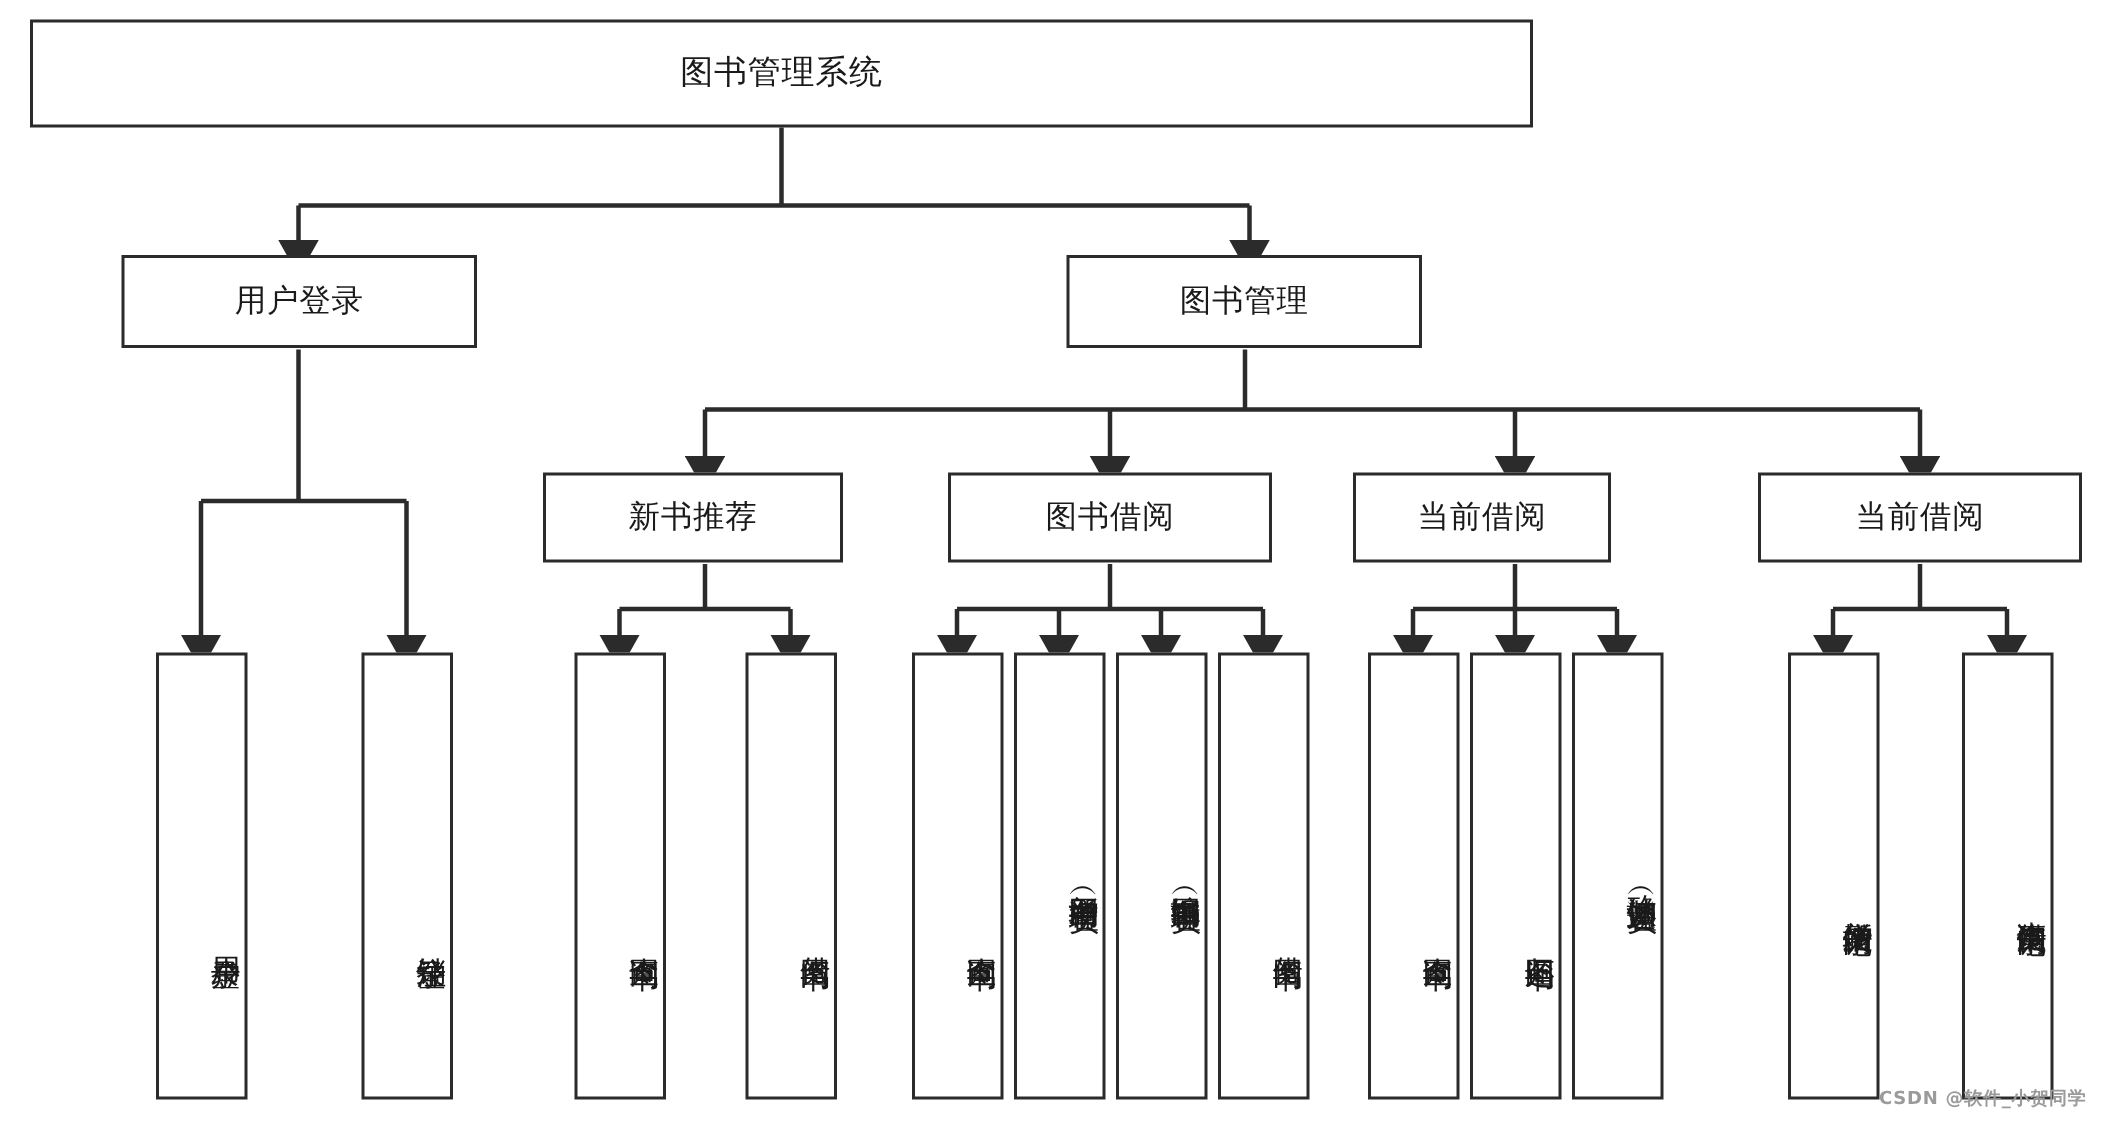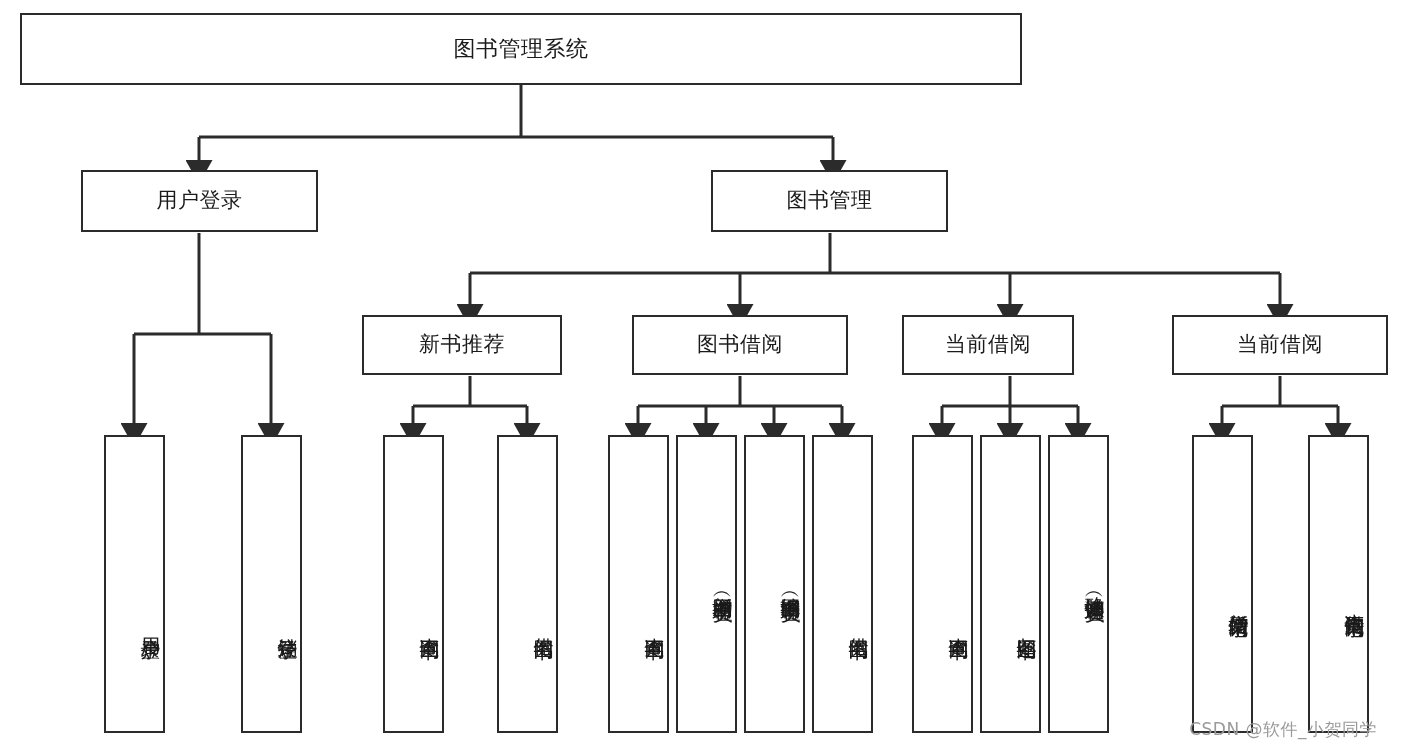--- a/index.html
+++ b/index.html
@@ -62,13 +62,14 @@
   }
   .watermark {
     position: absolute;
-    right: 28px;
+    right: 14px;
     bottom: 6px;
-    font-size: 17px;
+    font-size: 12px;
     color: #9a9a9a;
     letter-spacing: 0.5px;
     white-space: nowrap;
     user-select: none;
+    font-weight: bold;
   }
 </style>
 </head>

